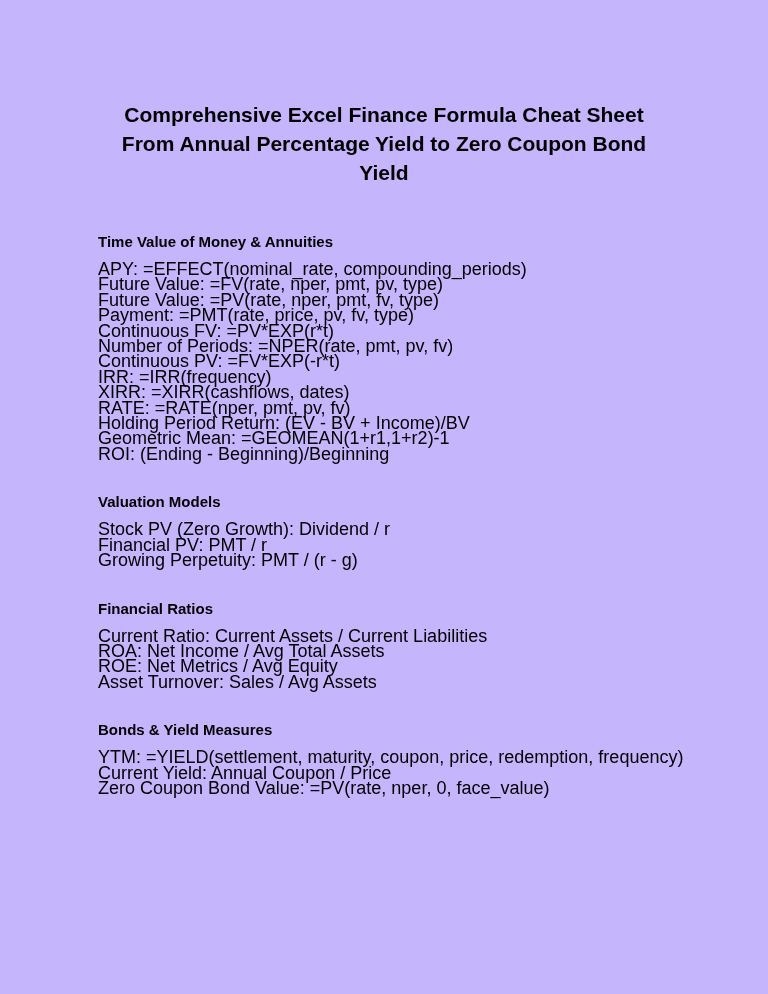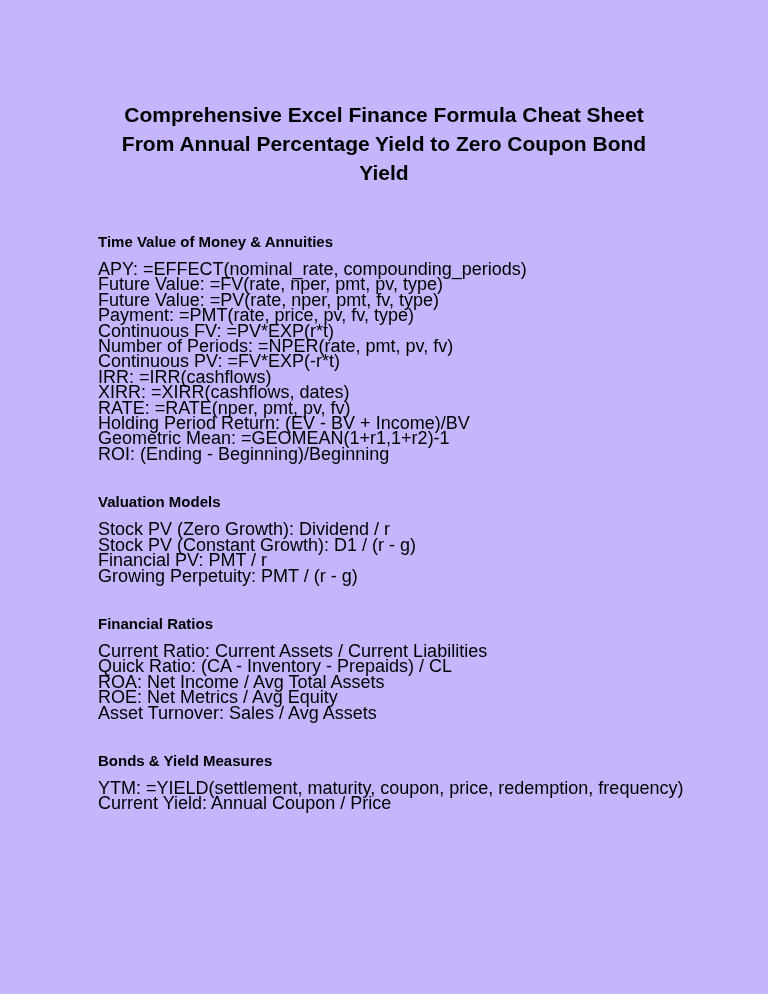--- a/index.html
+++ b/index.html
@@ -68,7 +68,7 @@
 
   <div class="section">
     <div class="section-lines">
-          <div class="formula-line">IRR: =IRR(cashflows)</div>
+          <div class="formula-line">IRR: =IRR(frequency)</div>
           <div class="formula-line">XIRR: =XIRR(cashflows, dates)</div>
           <div class="formula-line">RATE: =RATE(nper, pmt, pv, fv)</div>
           <div class="formula-line">Holding Period Return: (EV - BV + Income)/BV</div>

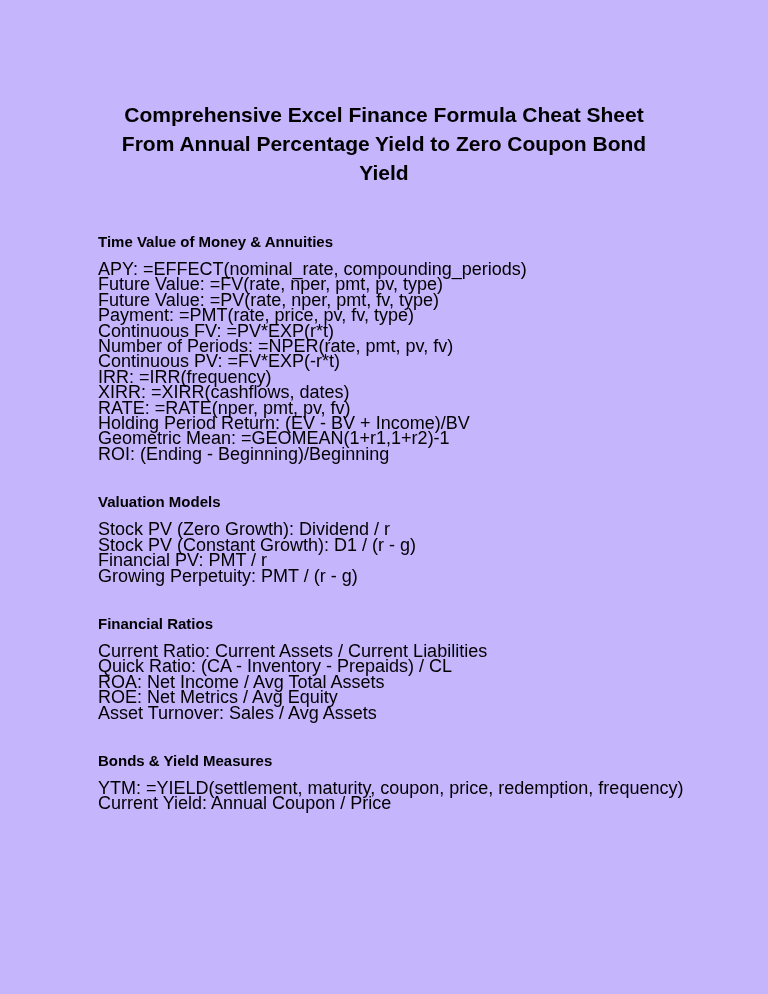--- a/index.html
+++ b/index.html
@@ -81,7 +81,6 @@
     <h2 class="section-heading">Valuation Models</h2>
     <div class="section-lines">
           <div class="formula-line">Stock PV (Zero Growth): Dividend / r</div>
-          <div class="formula-line">Stock PV (Constant Growth): D1 / (r - g)</div>
           <div class="formula-line">Financial PV: PMT / r</div>
           <div class="formula-line">Growing Perpetuity: PMT / (r - g)</div>
         </div>

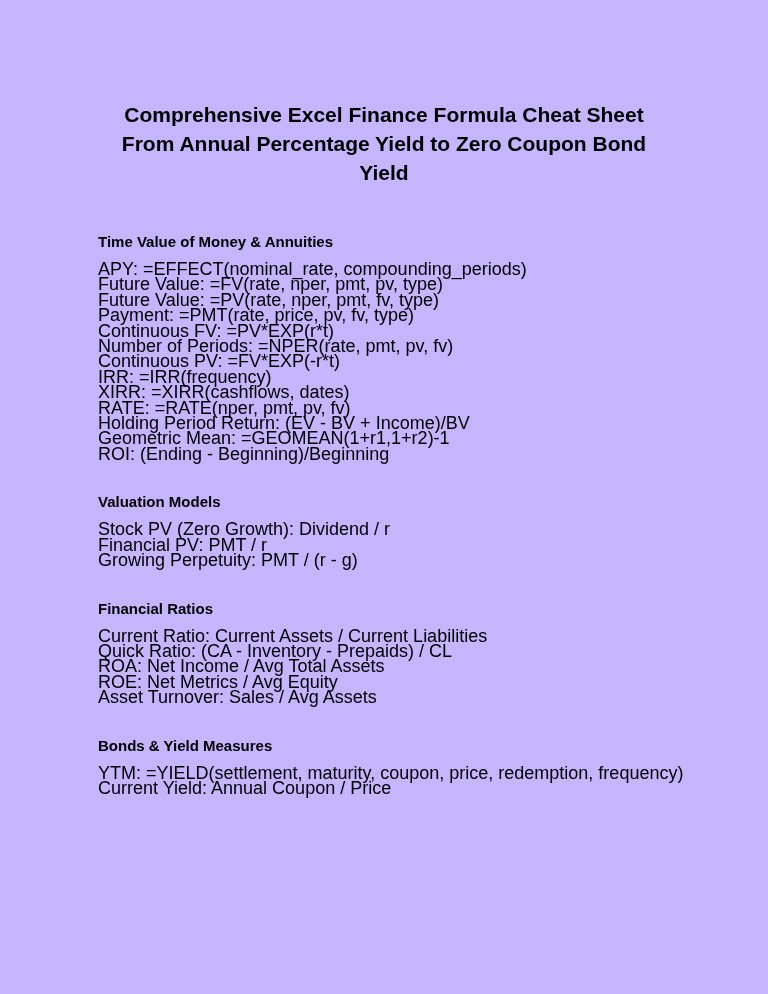--- a/index.html
+++ b/index.html
@@ -90,7 +90,6 @@
     <h2 class="section-heading">Financial Ratios</h2>
     <div class="section-lines">
           <div class="formula-line">Current Ratio: Current Assets / Current Liabilities</div>
-          <div class="formula-line">Quick Ratio: (CA - Inventory - Prepaids) / CL</div>
           <div class="formula-line">ROA: Net Income / Avg Total Assets</div>
           <div class="formula-line">ROE: Net Metrics / Avg Equity</div>
           <div class="formula-line">Asset Turnover: Sales / Avg Assets</div>

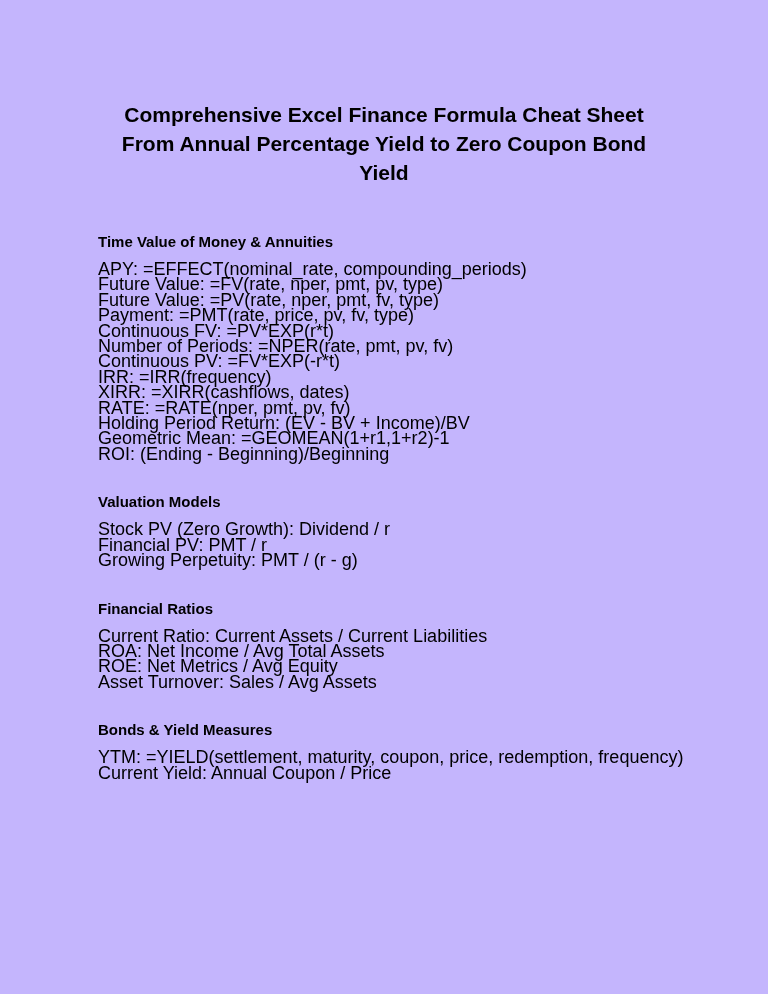--- a/index.html
+++ b/index.html
@@ -101,6 +101,7 @@
     <div class="section-lines">
           <div class="formula-line">YTM: =YIELD(settlement, maturity, coupon, price, redemption, frequency)</div>
           <div class="formula-line">Current Yield: Annual Coupon / Price</div>
+          <div class="formula-line">Zero Coupon Bond Value: =PV(rate, nper, 0, face_value)</div>
         </div>
   </div>
 </div>

